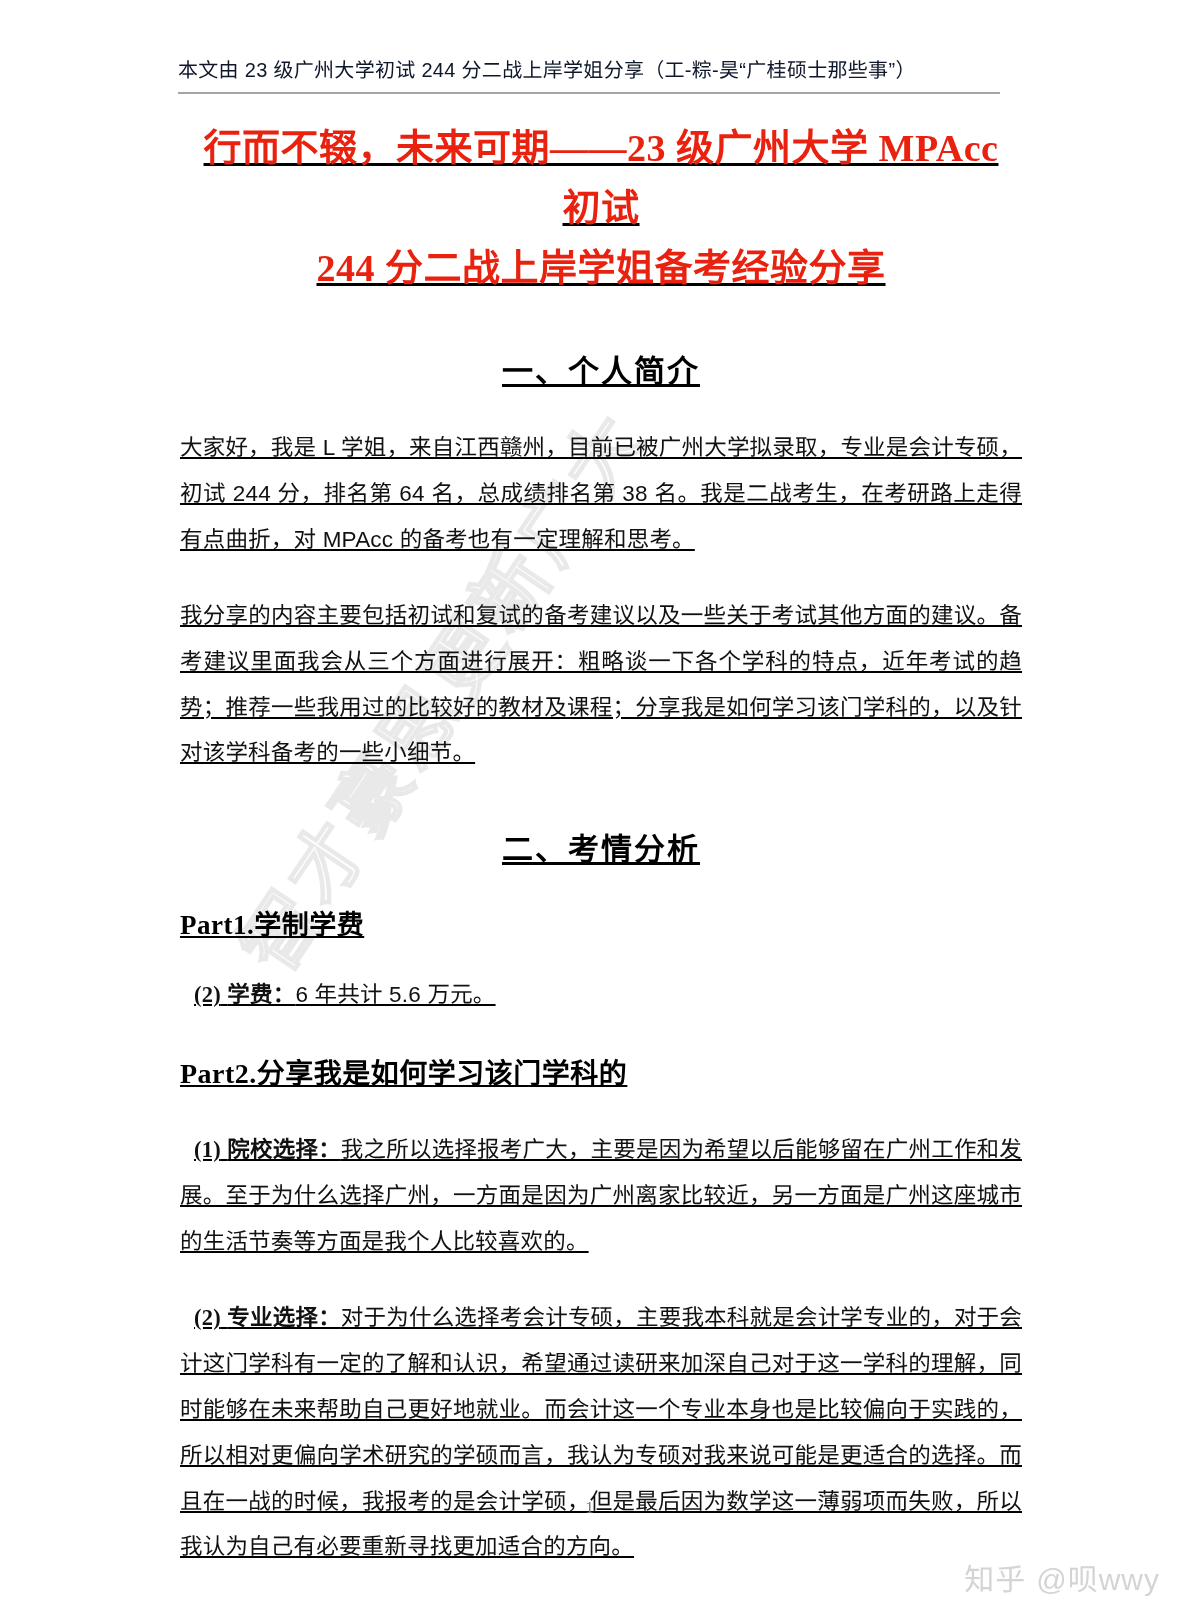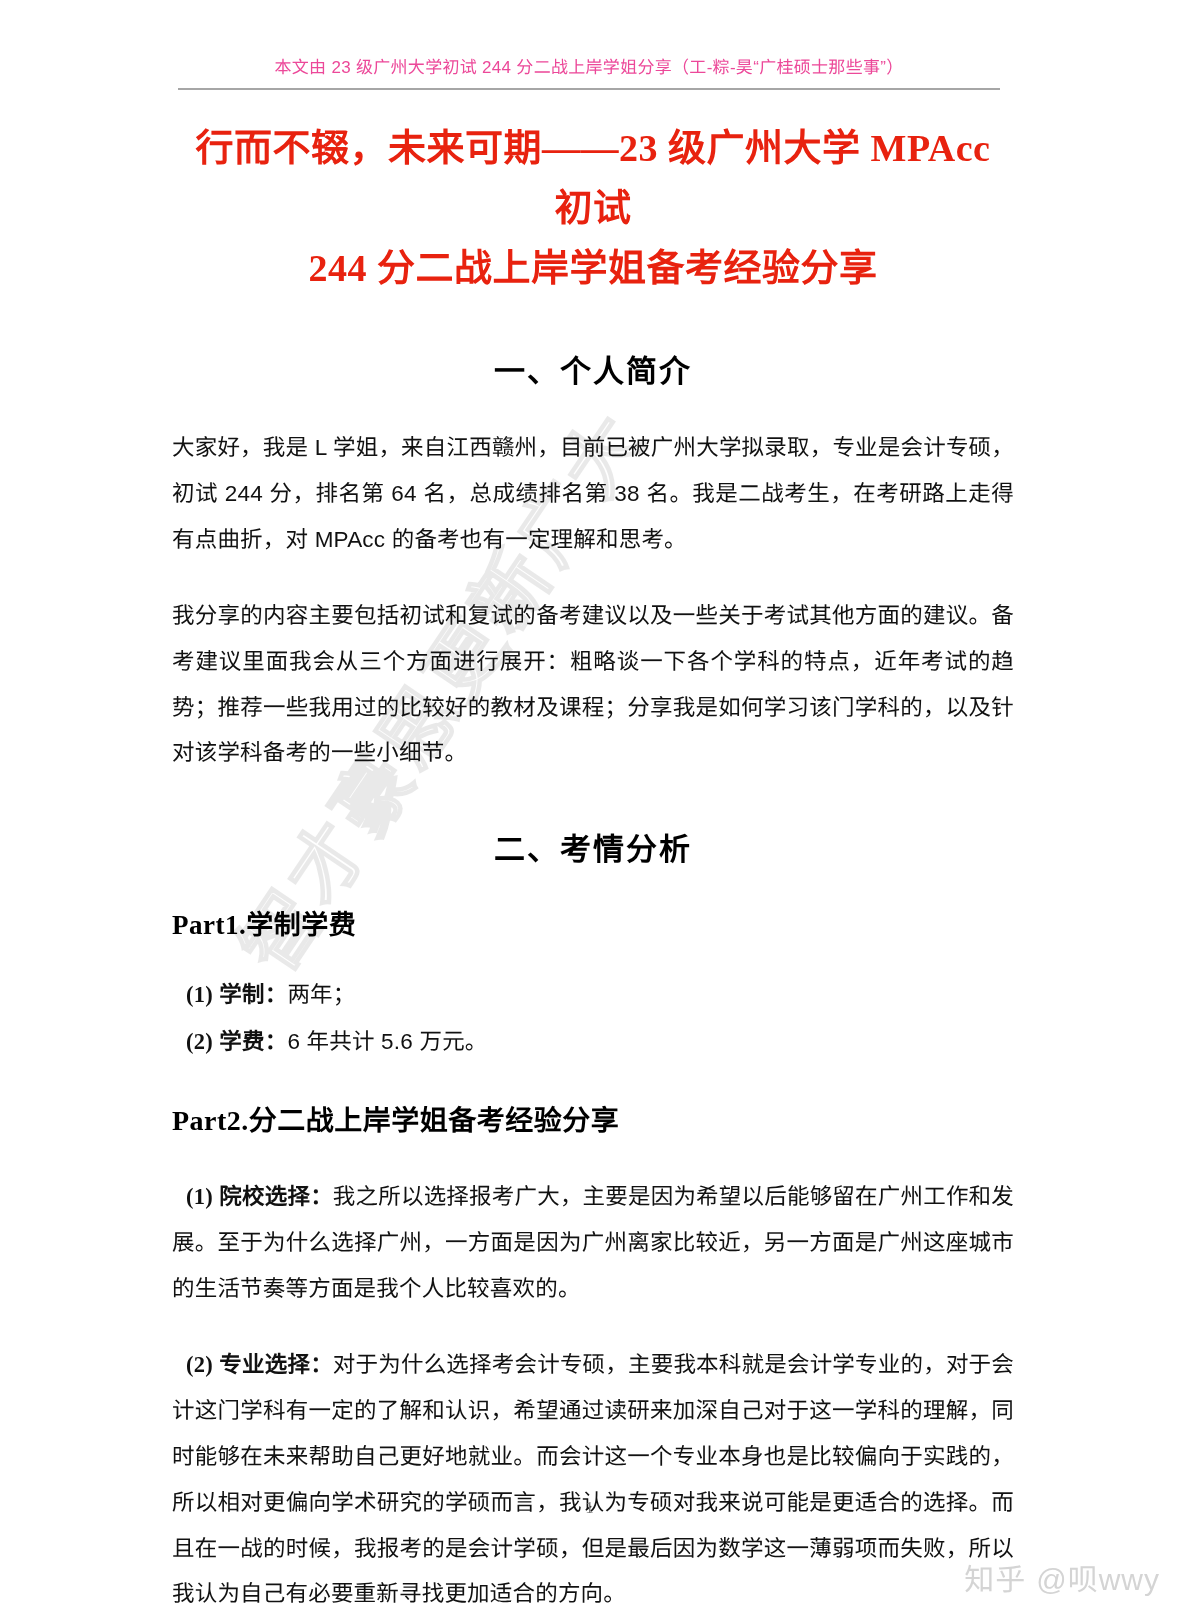--- a/index.html
+++ b/index.html
@@ -53,9 +53,8 @@
     z-index: 2;
   }
   .running-header-text {
-    text-align: center;
-    font-size: 17px;
-    color: #ec4899;
+    font-size: 20px;
+    color: #0f172a;
     font-family: "Liberation Sans", "DejaVu Sans", sans-serif;
     letter-spacing: 0.3px;
     line-height: 1.4;

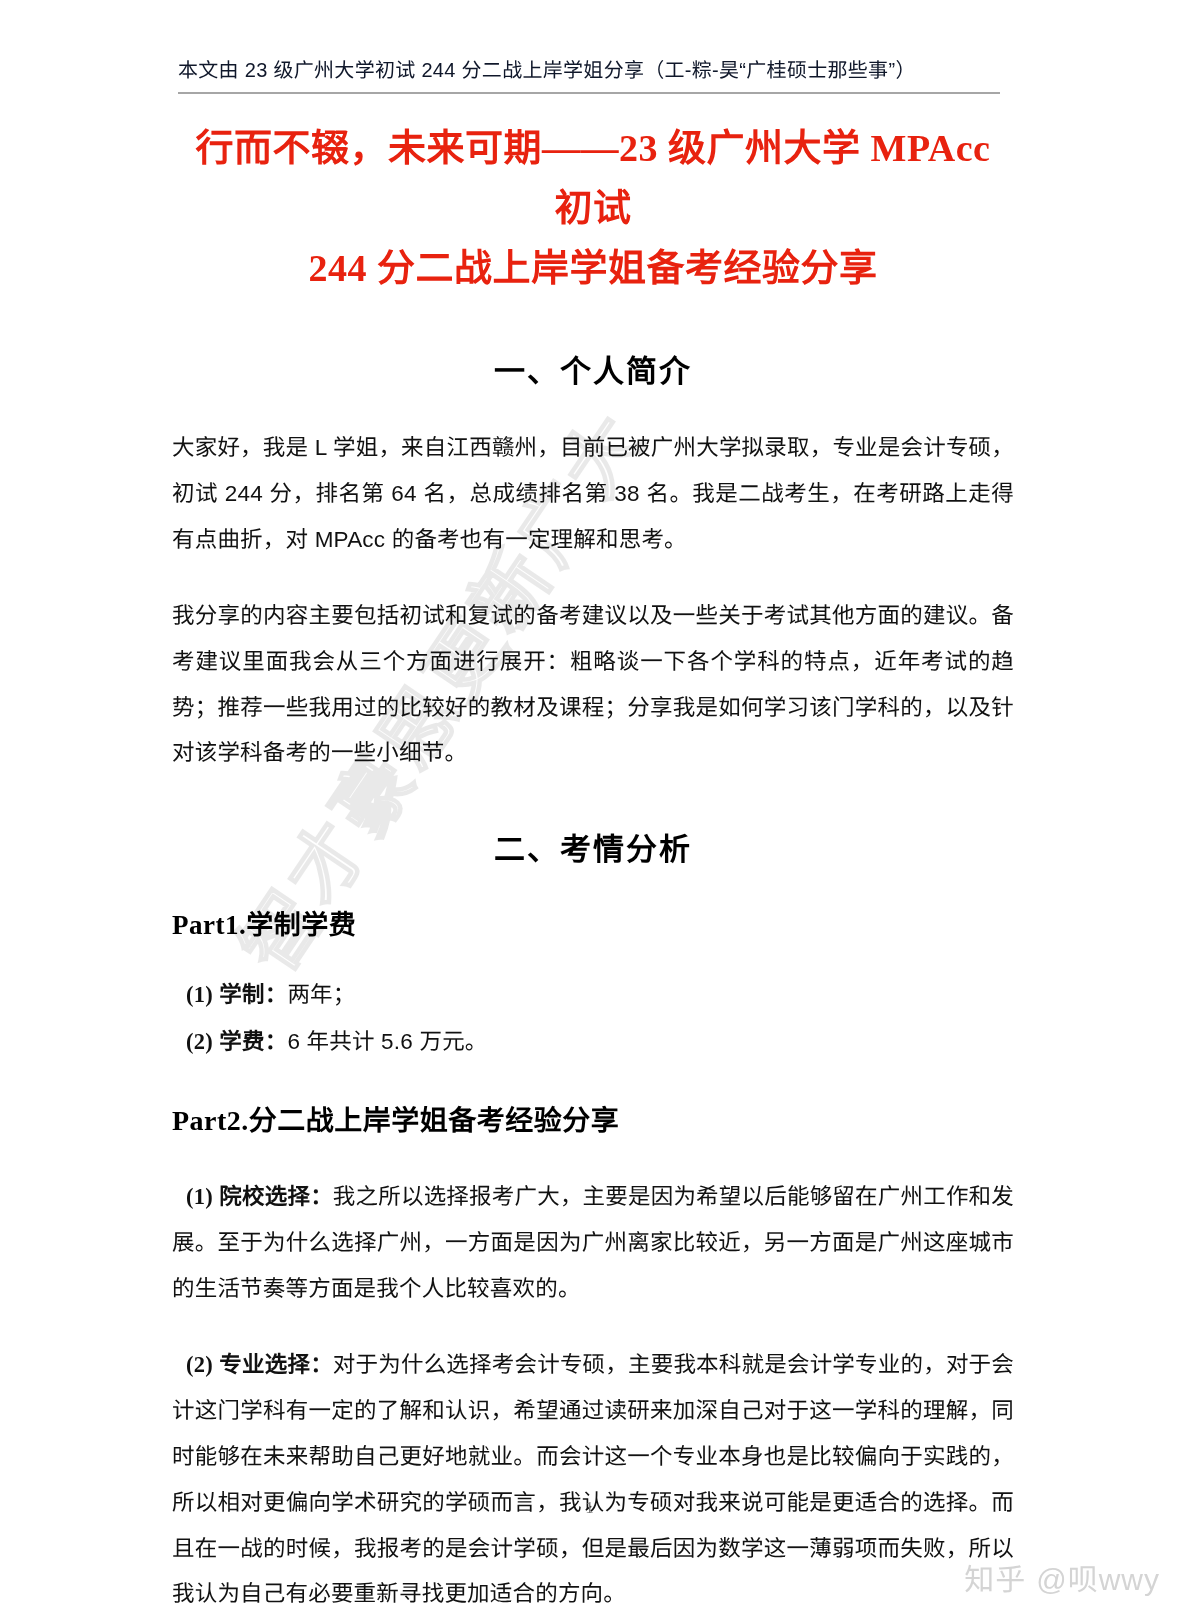--- a/index.html
+++ b/index.html
@@ -70,10 +70,11 @@
   
   .content {
     position: absolute;
-    left: 172px;
+    left: 180px;
     top: 118px;
     width: 842px;
     z-index: 2;
+    text-decoration: underline;
   }
 
   .doc-title {

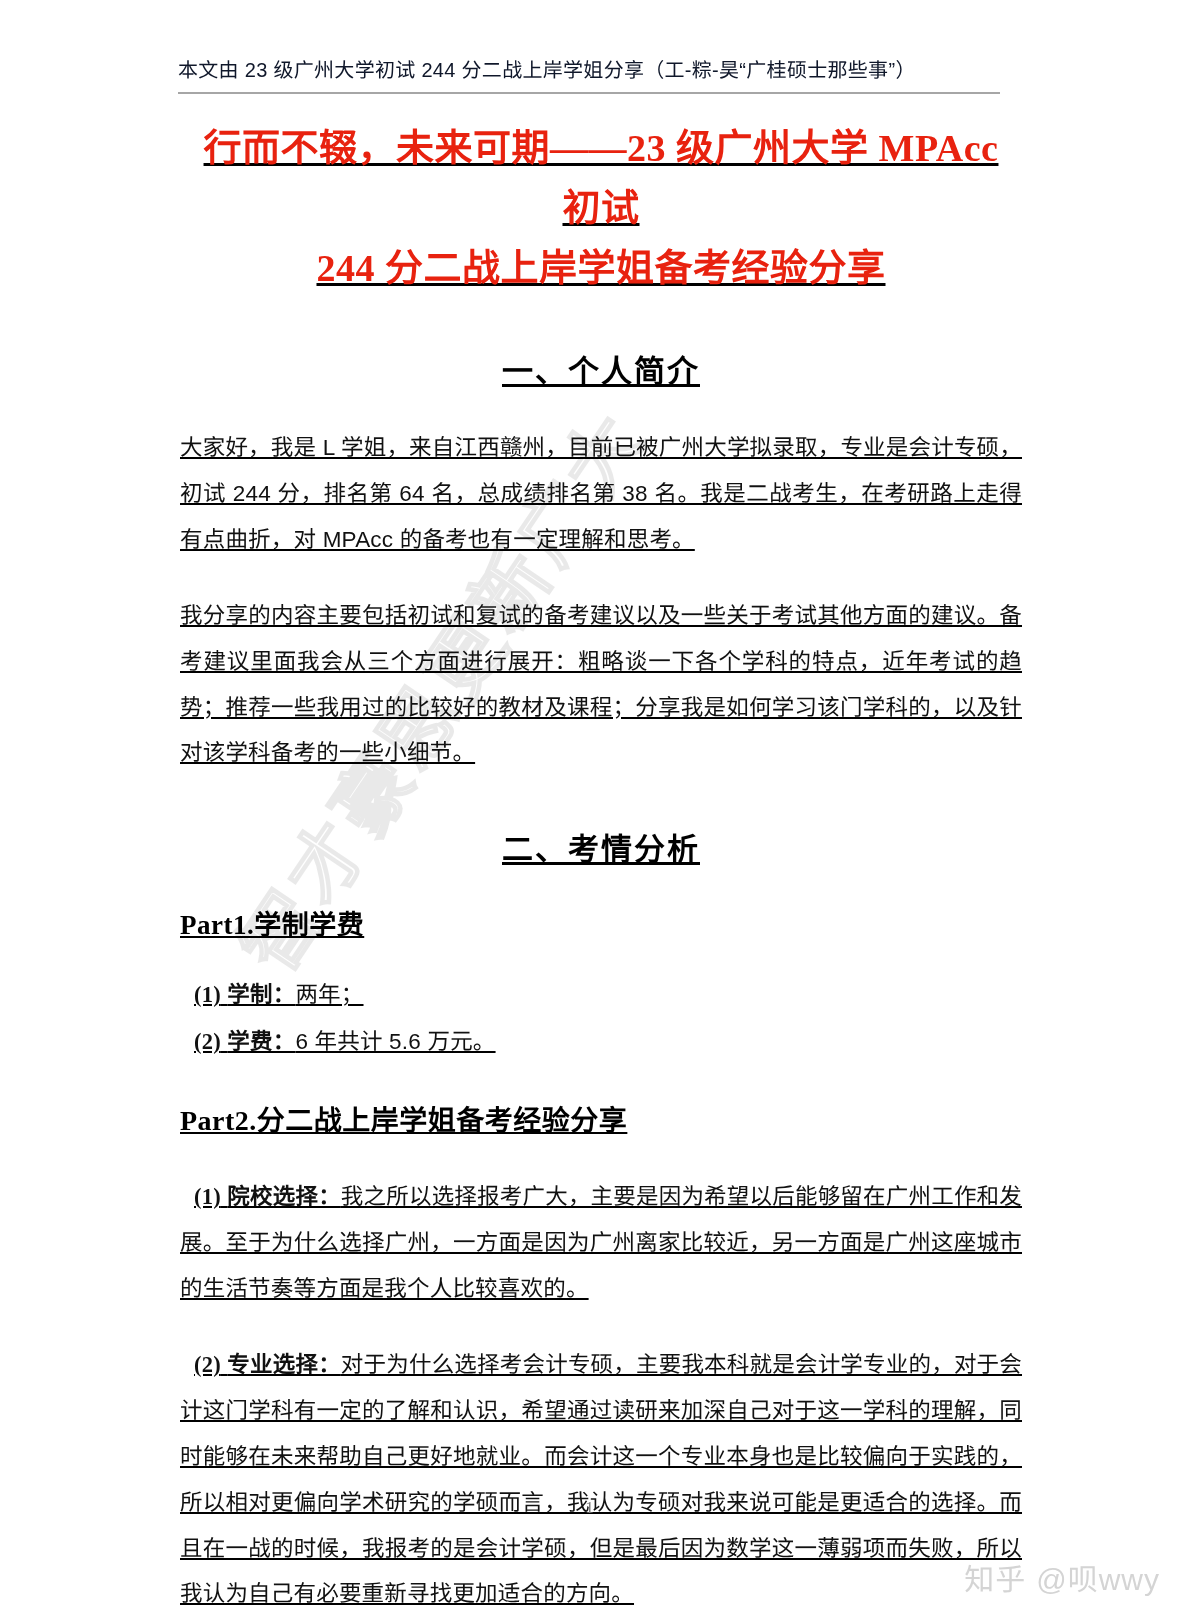--- a/index.html
+++ b/index.html
@@ -214,10 +214,6 @@
 
     <div class="list-block">
       <p class="list-row">
-        <span class="marker">(1)</span>
-        <span class="lbl-bold">学制：</span><span>两年；</span>
-      </p>
-      <p class="list-row">
         <span class="marker">(2)</span>
         <span class="lbl-bold">学费：</span><span>6 年共计 5.6 万元。</span>
       </p>

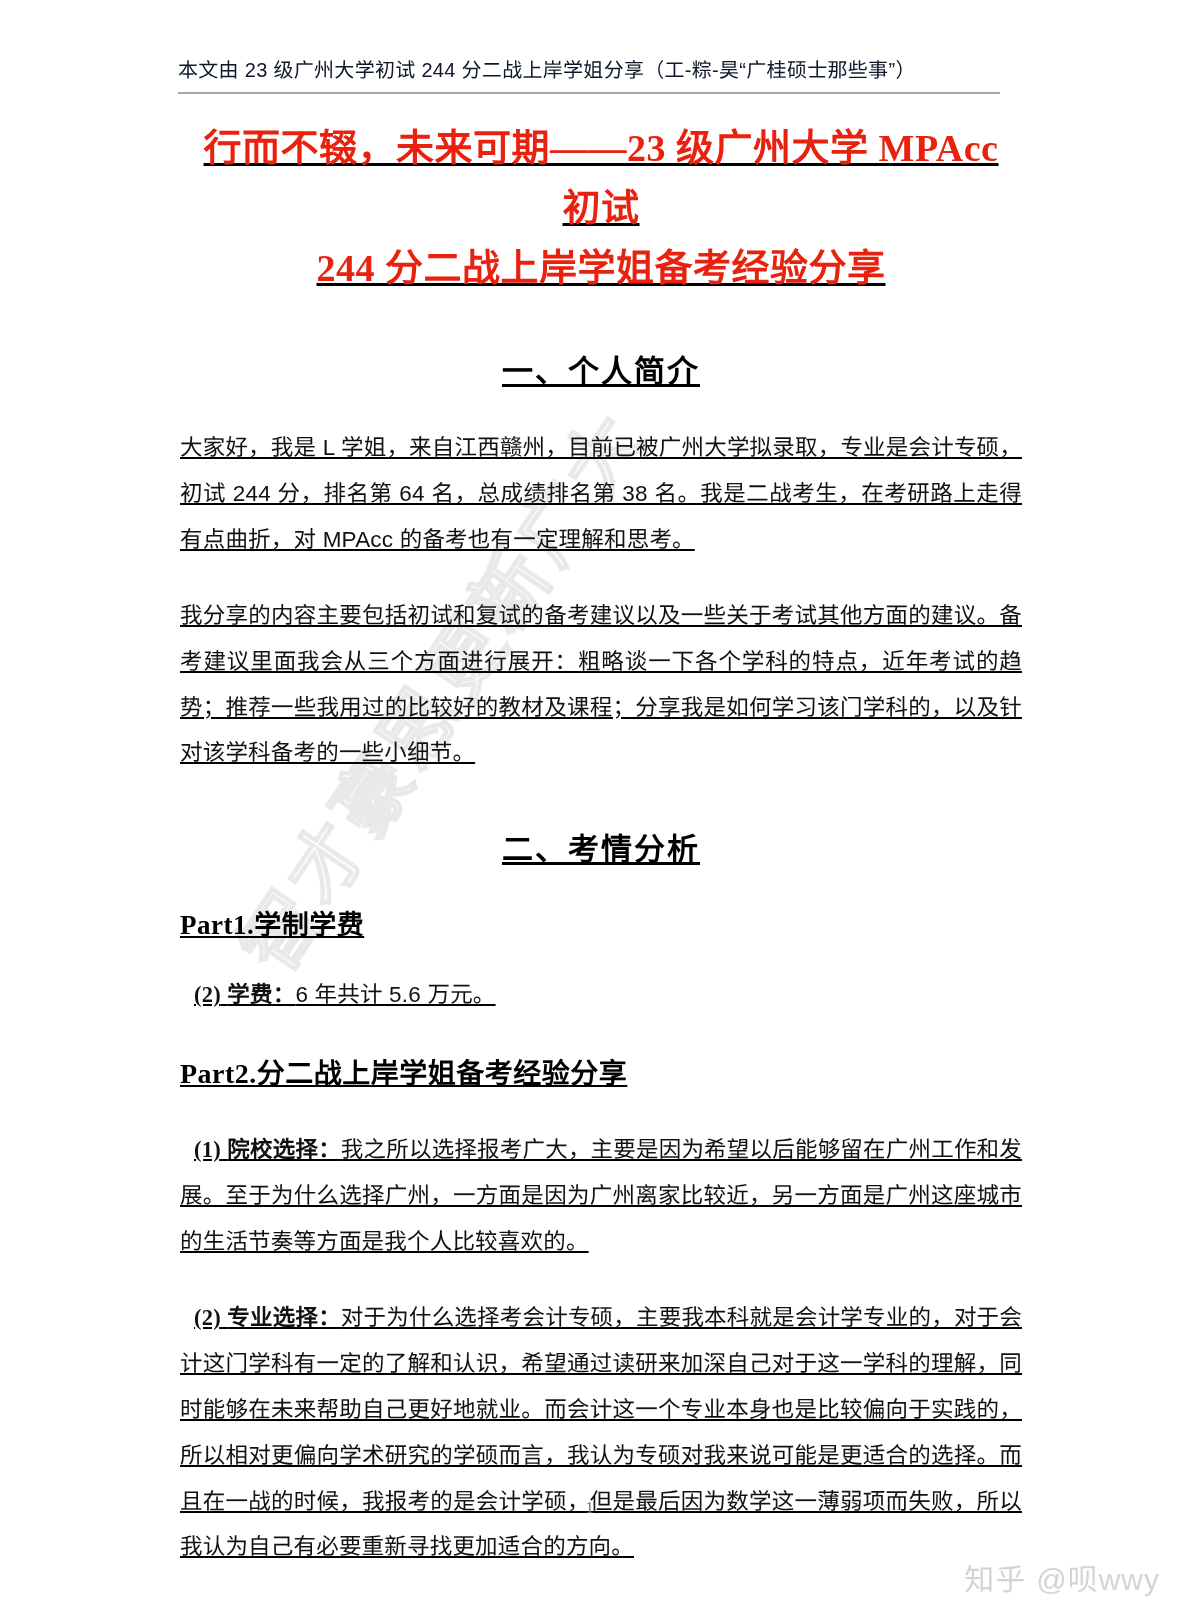--- a/index.html
+++ b/index.html
@@ -219,7 +219,7 @@
       </p>
     </div>
 
-    <h3 class="h2-part wide">Part2.分二战上岸学姐备考经验分享</h3>
+    <h3 class="h2-part wide">Part2.分享我是如何学习该门学科的</h3>
 
     <p class="indent-item gap">
       <span class="marker">(1)</span>

